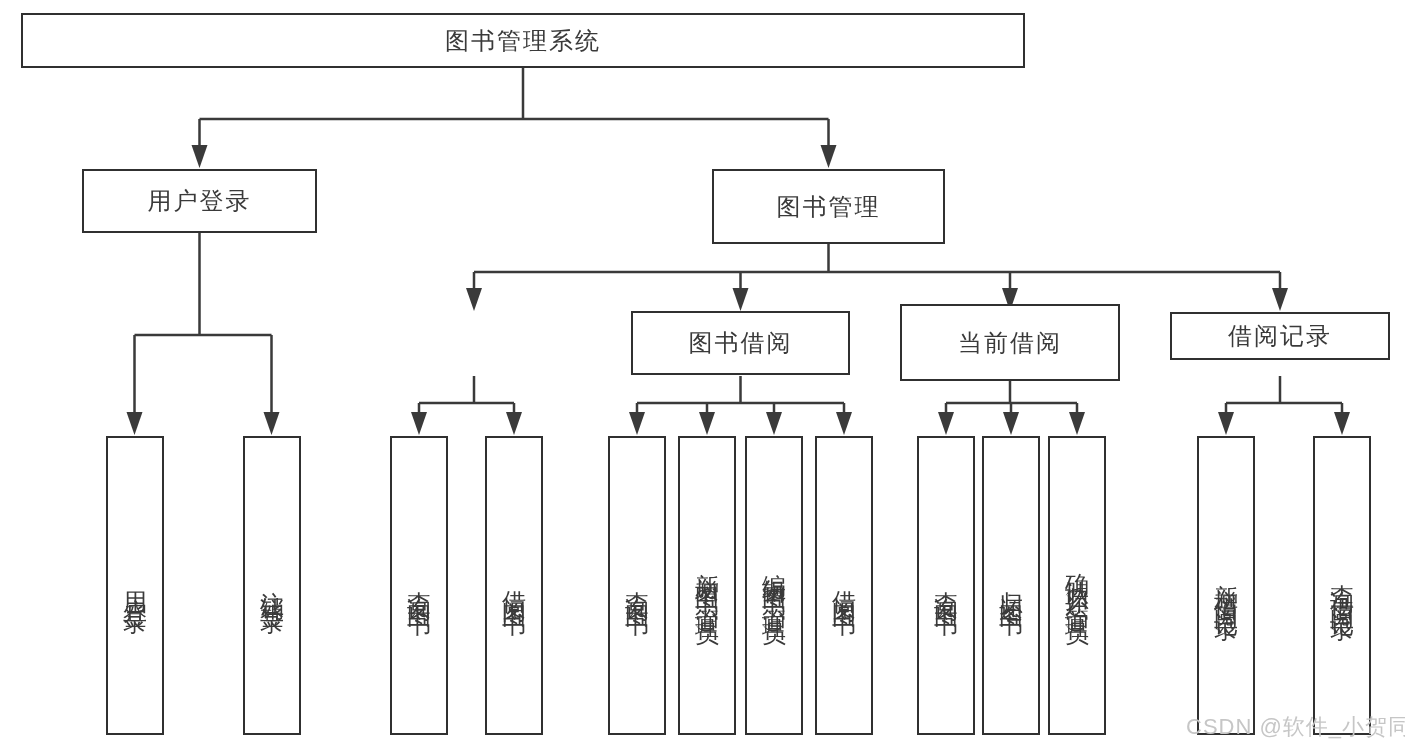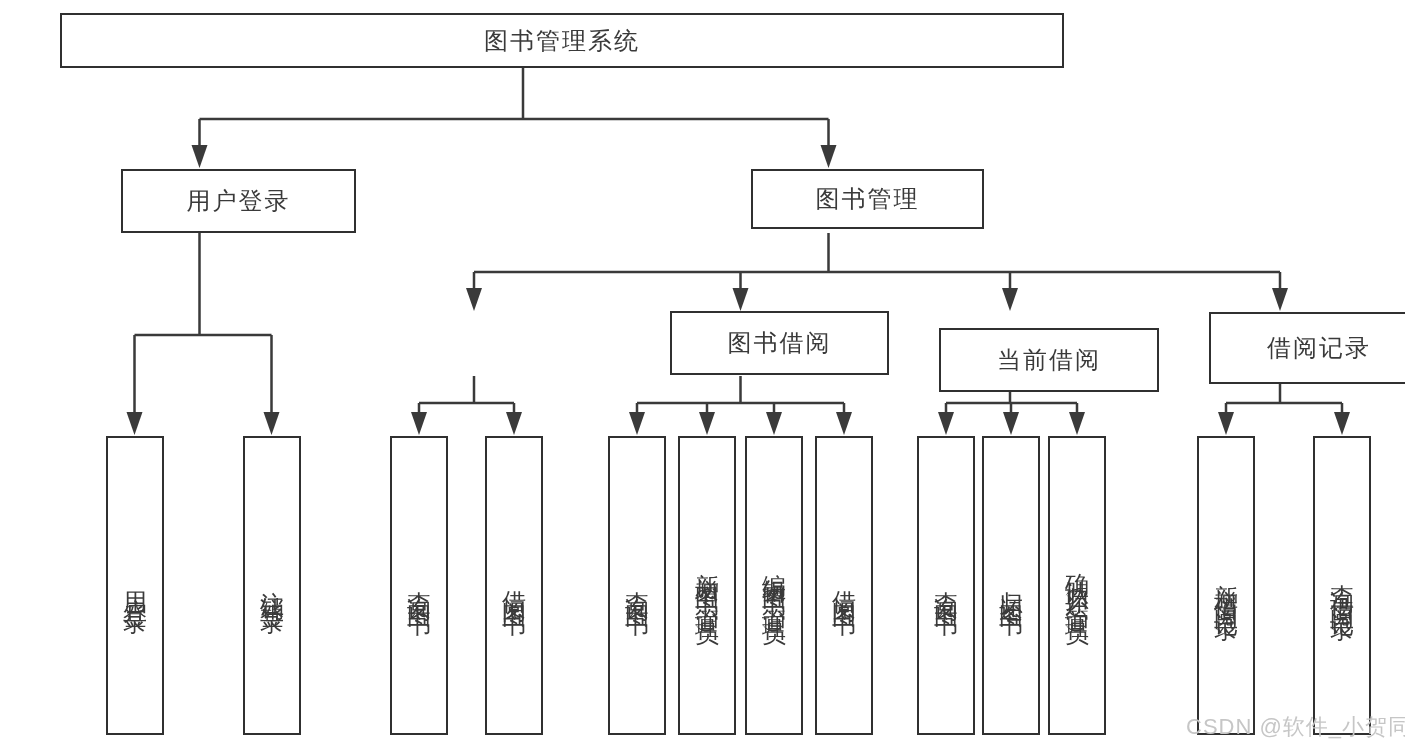--- a/index.html
+++ b/index.html
@@ -14,7 +14,7 @@
     display:flex;align-items:center;justify-content:center;
     color:#3a3a3a;
   }
-  .node-h{font-size:24px;letter-spacing:2px;white-space:nowrap;margin-left:39px;}
+  .node-h{font-size:24px;letter-spacing:2px;white-space:nowrap;}
   .node-v{font-size:24px;}
   .node-v .vtext{
     writing-mode:vertical-rl;text-orientation:mixed;

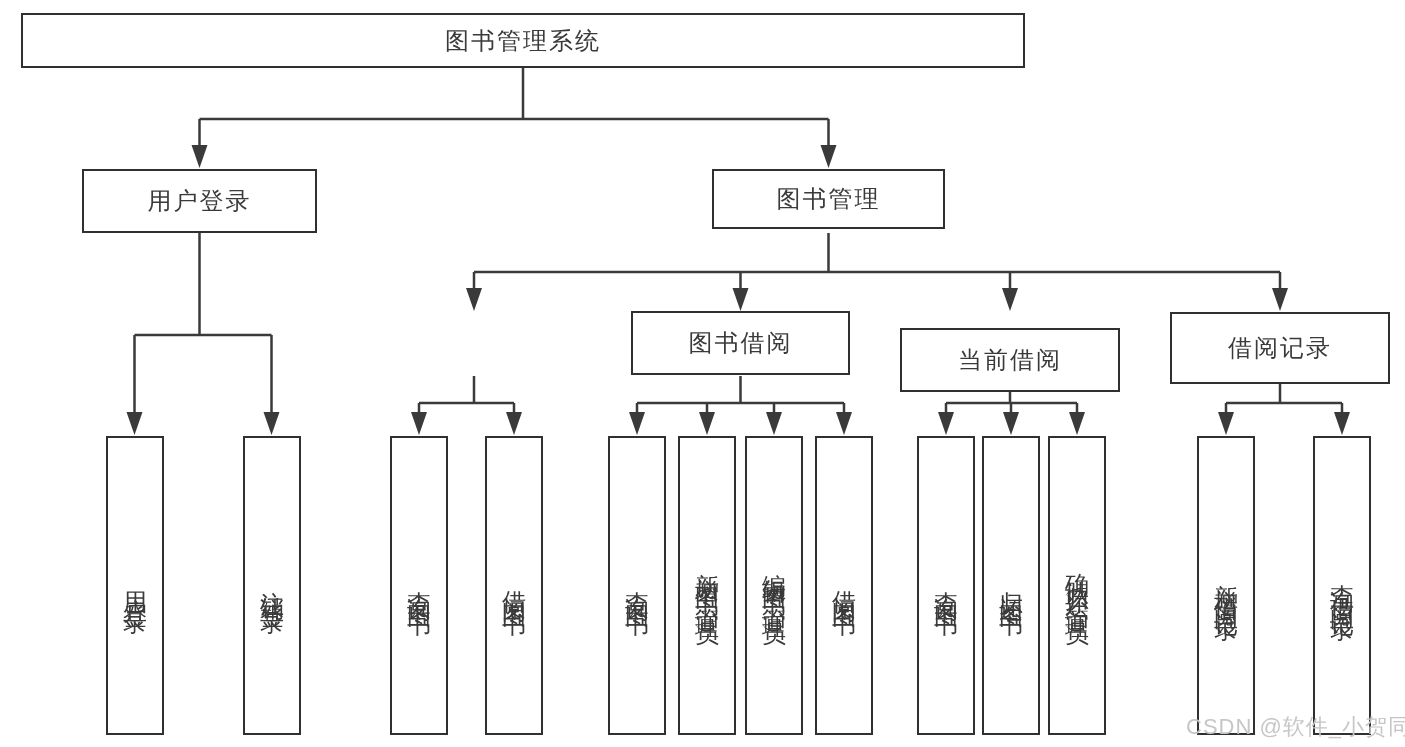--- a/index.html
+++ b/index.html
@@ -71,7 +71,7 @@
   <div class="node node-h" style="left:82px;top:169px;width:235px;height:64px">
     <span>用户登录</span>
   </div>
-  <div class="node node-h" style="left:712px;top:169px;width:233px;height:60px">
+  <div class="node node-h" style="left:712px;top:169px;width:233px;height:75px">
     <span>图书管理</span>
   </div>
 

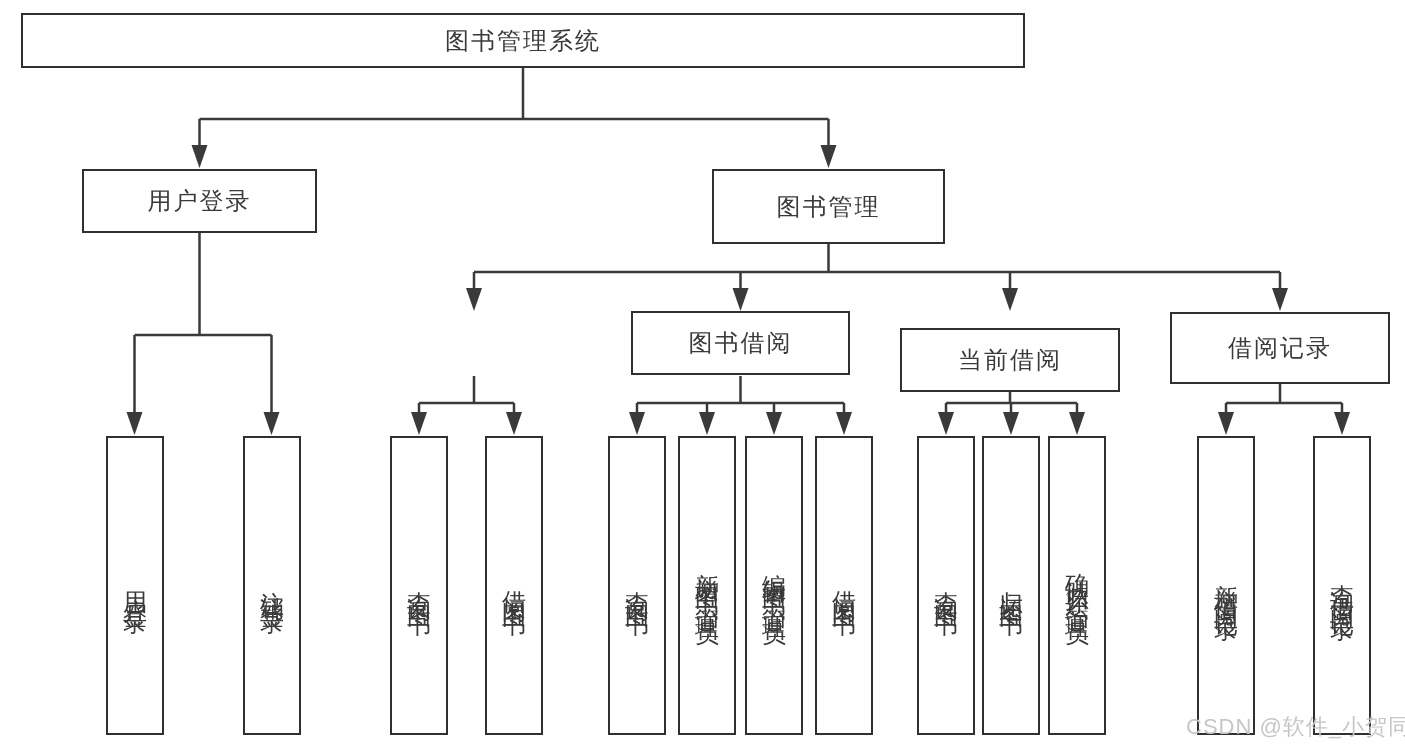--- a/index.html
+++ b/index.html
@@ -78,7 +78,7 @@
   <div class="node node-h" style="left:631px;top:311px;width:219px;height:64px">
     <span>图书借阅</span>
   </div>
-  <div class="node node-h" style="left:900px;top:328px;width:220px;height:64px">
+  <div class="node node-h" style="left:900px;top:304px;width:220px;height:77px">
     <span>当前借阅</span>
   </div>
   <div class="node node-h" style="left:1170px;top:312px;width:220px;height:72px">

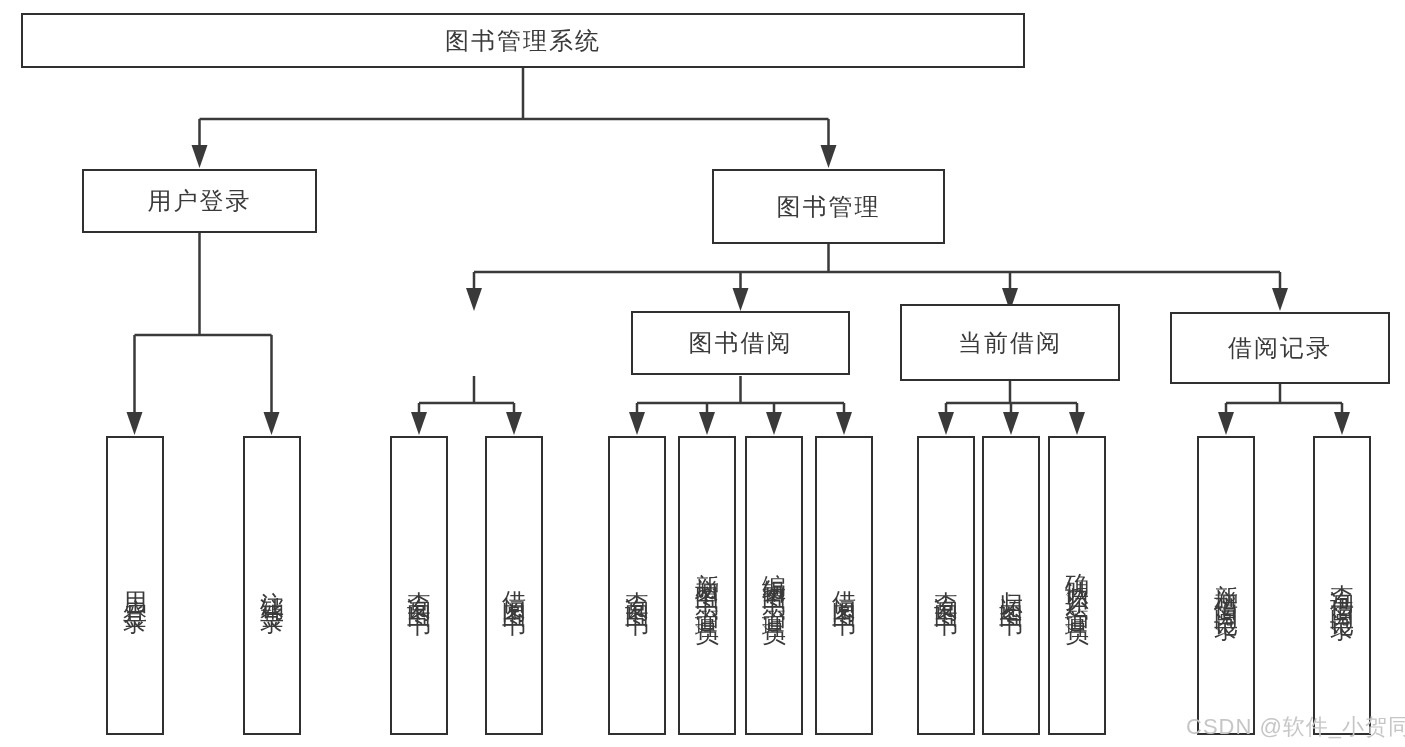--- a/index.html
+++ b/index.html
@@ -81,7 +81,7 @@
   <div class="node node-h" style="left:900px;top:304px;width:220px;height:77px">
     <span>当前借阅</span>
   </div>
-  <div class="node node-h" style="left:1170px;top:312px;width:220px;height:72px">
+  <div class="node node-h" style="left:1170px;top:312px;width:220px;height:48px">
     <span>借阅记录</span>
   </div>
 

